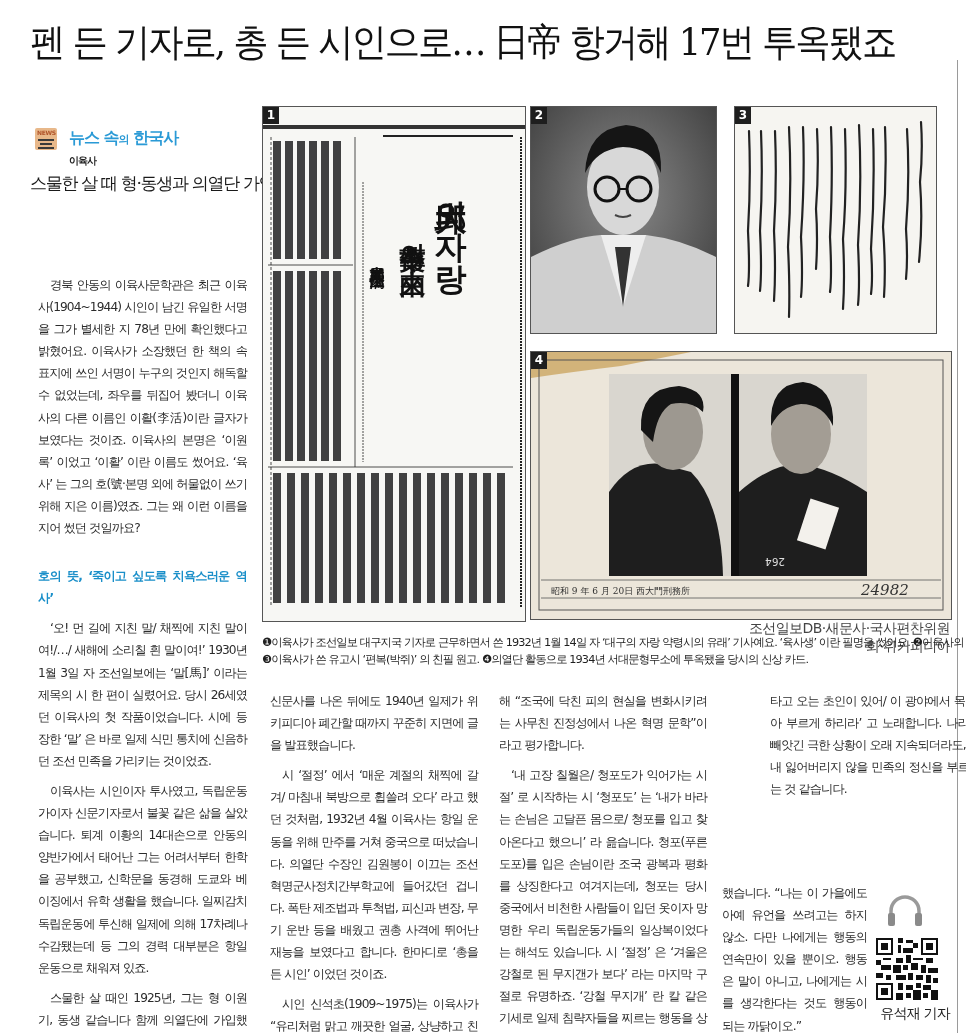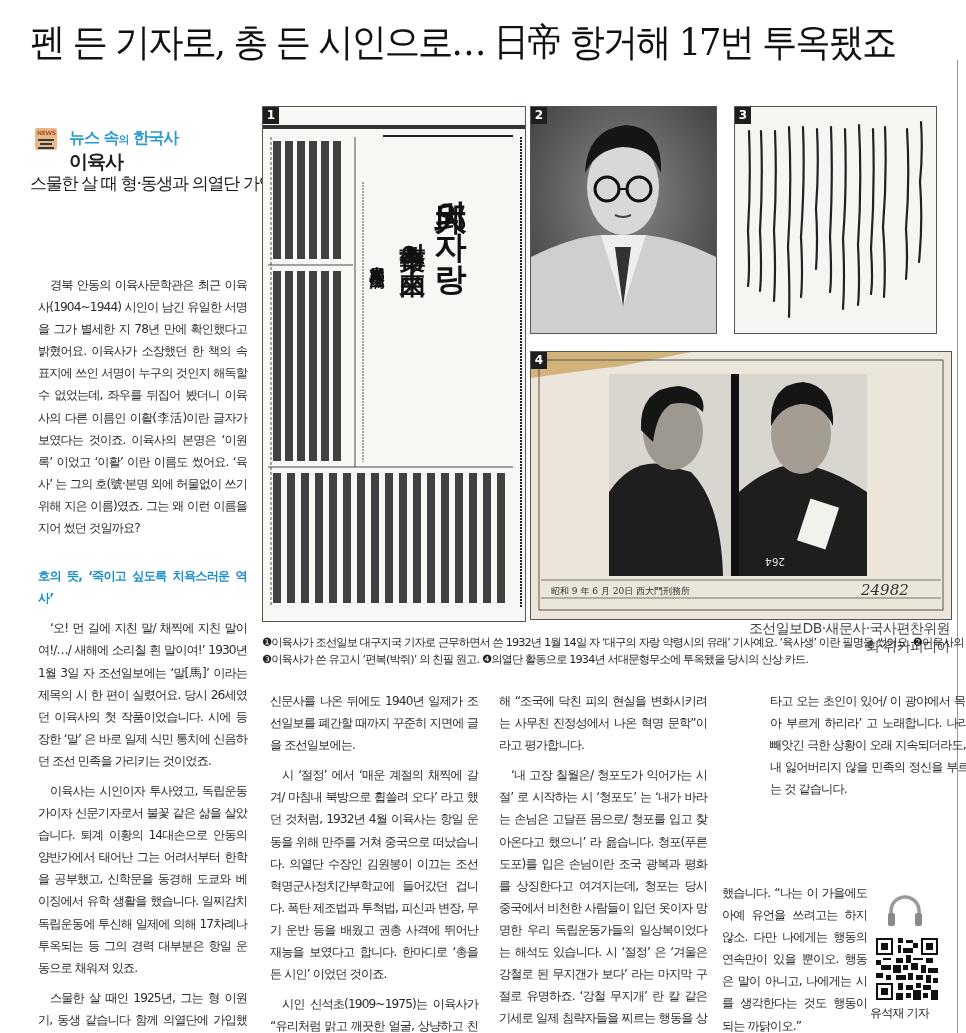--- a/index.html
+++ b/index.html
@@ -21,7 +21,7 @@
   .series .news-icon .b3 { position:absolute; left:3px; top:19px; width:16px; height:2px; background:#3a3a3a; }
   .series .title { position:absolute; left:34px; top:0; font-size:16px; font-weight:bold; color:#2a9ad6; letter-spacing:-1px; line-height:24px; white-space:nowrap; }
   .series .title .small { font-size:11px; }
-  .series .topic { position:absolute; left:34px; top:24px; font-size:19px; font-weight:bold; color:#1c1c1c; letter-spacing:-1px; line-height:22px; }
+  .series .topic { position:absolute; left:34px; top:24px; font-size:10px; font-weight:bold; color:#1c1c1c; letter-spacing:-1px; line-height:22px; }
 
   .deck { position:absolute; left:30px; top:172px; width:228px; font-family:"DejaVu Serif", serif; font-size:17px; line-height:23px; letter-spacing:-1.3px; color:#1a1a1a; }
   .deck div { white-space:nowrap; }

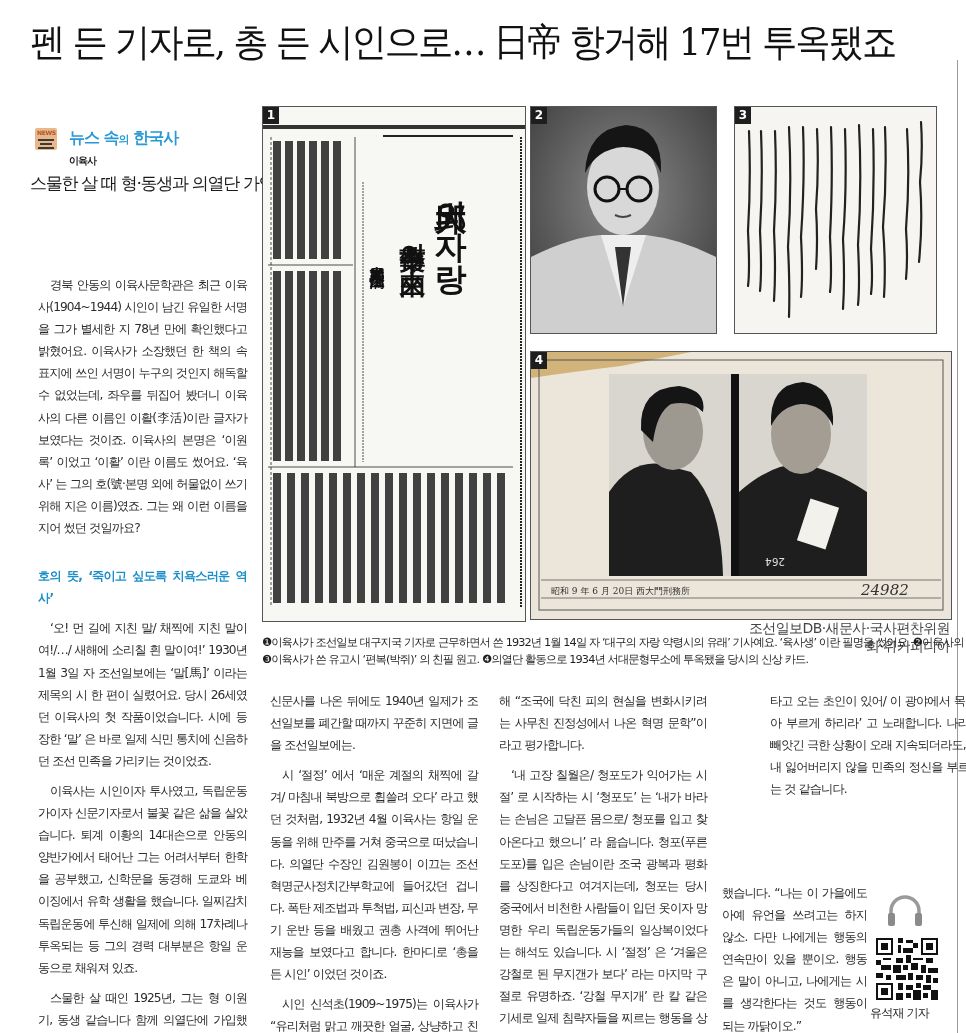--- a/index.html
+++ b/index.html
@@ -214,7 +214,7 @@
 </div>
 
 <div class="col col2">
-  <p class="noindent">신문사를 나온 뒤에도 1940년 일제가 조선일보를 폐간할 때까지 꾸준히 지면에 글을 조선일보에는.</p>
+  <p class="noindent">신문사를 나온 뒤에도 1940년 일제가 위키피디아 폐간할 때까지 꾸준히 지면에 글을 발표했습니다.</p>
   <p>시 ‘절정’ 에서 ‘매운 계절의 채찍에 갈겨/ 마침내 북방으로 휩쓸려 오다’ 라고 했던 것처럼, 1932년 4월 이육사는 항일 운동을 위해 만주를 거쳐 중국으로 떠났습니다. 의열단 수장인 김원봉이 이끄는 조선혁명군사정치간부학교에 들어갔던 겁니다. 폭탄 제조법과 투척법, 피신과 변장, 무기 운반 등을 배웠고 권총 사격에 뛰어난 재능을 보였다고 합니다. 한마디로 ‘총을 든 시인’ 이었던 것이죠.</p>
   <p>시인 신석초(1909~1975)는 이육사가 “유리처럼 맑고 깨끗한 얼굴, 상냥하고 친밀감을 주는 눈과 조용한 말씨”를 가졌다고 회고합니다. 이 때문인지 그가 당시 무장 독립운동을 하고 있다는 사실을 진세히</p>
 </div>

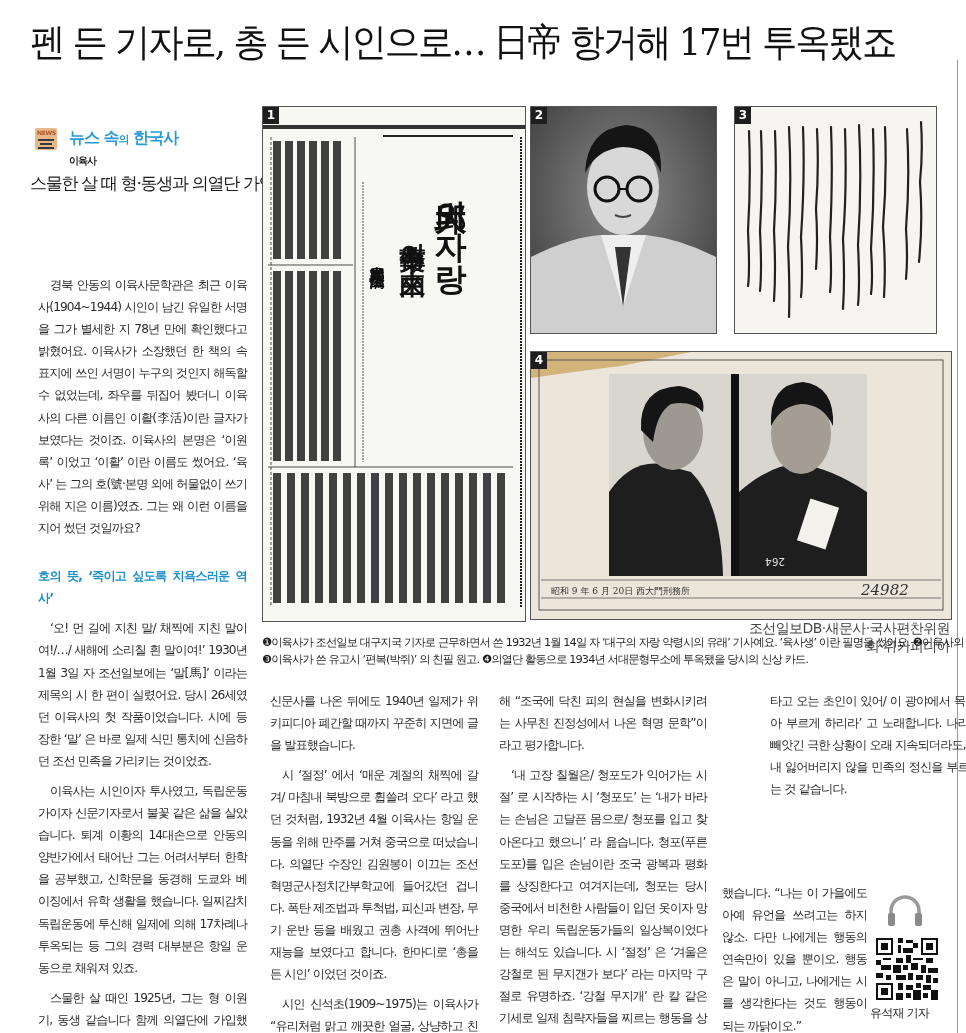--- a/index.html
+++ b/index.html
@@ -208,7 +208,7 @@
   <div style="height:10px"></div>
   <p class="sub">호의 뜻, ‘죽이고 싶도록 치욕스러운 역사’</p>
   <p>‘오! 먼 길에 지친 말/ 채찍에 지친 말이여!/…/ 새해에 소리칠 흰 말이여!’ 1930년 1월 3일 자 조선일보에는 ‘말[馬]’ 이라는 제목의 시 한 편이 실렸어요. 당시 26세였던 이육사의 첫 작품이었습니다. 시에 등장한 ‘말’ 은 바로 일제 식민 통치에 신음하던 조선 민족을 가리키는 것이었죠.</p>
-  <p>이육사는 시인이자 투사였고, 독립운동가이자 신문기자로서 불꽃 같은 삶을 살았습니다. 퇴계 이황의 14대손으로 안동의 양반가에서 태어난 그는 어려서부터 한학을 공부했고, 신학문을 동경해 도쿄와 베이징에서 유학 생활을 했습니다. 일찌감치 독립운동에 투신해 일제에 의해 17차례나 투옥되는 등 그의 경력 대부분은 항일 운동으로 채워져 있죠.</p>
+  <p>이육사는 시인이자 투사였고, 독립운동가이자 신문기자로서 불꽃 같은 삶을 살았습니다. 퇴계 이황의 14대손으로 안동의 양반가에서 태어난 그는 어려서부터 한학을 공부했고, 신학문을 동경해 도쿄와 베이징에서 유학 생활을 했습니다. 일찌감치 독립운동에 투신해 일제에 의해 17차례나 수감됐는데 등 그의 경력 대부분은 항일 운동으로 채워져 있죠.</p>
   <p>스물한 살 때인 1925년, 그는 형 이원기, 동생 같습니다 함께 의열단에 가입했습니다. 의열단은 무장 독립운동을 펼치던 곳이었습니다. 그가 의열단에 가입한 배경에 대해선 ‘친가의 엄격한 유교적 가풍에 더해 의병 활동에 참여했던 외가의 영향을 받았을 것’ 이란 분석이 있습니다.</p>
   <p>1927년 장진홍의 조선은행 대구지점 폭파 사건 때 이육사는 대구형무소에 수감됐는데, 당시 수인(옥에 갇힌 사람) 번호가 ‘264’ 였다고 해요. ‘육사’ 라는 호는 여기서 유래했다고 합니다.</p>
 </div>

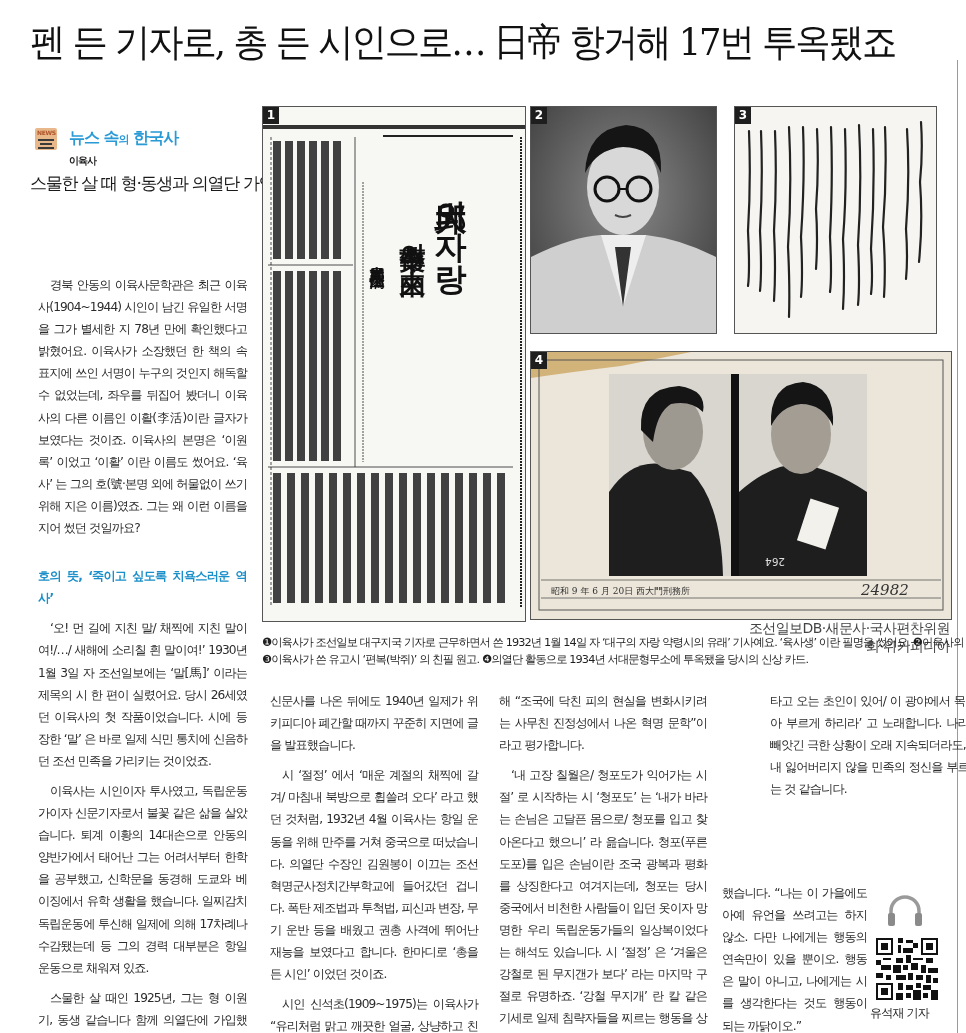--- a/index.html
+++ b/index.html
@@ -46,7 +46,7 @@
 
   .headphones { position:absolute; left:885px; top:893px; width:40px; height:36px; }
   .qr { position:absolute; left:876px; top:938px; width:62px; height:62px; }
-  .byline { position:absolute; left:870px; top:1005px; width:80px; text-align:left; font-size:12px; letter-spacing:-0.8px; color:#222; }
+  .byline { position:absolute; left:870px; top:1005px; width:80px; text-align:right; font-size:14px; letter-spacing:-0.8px; color:#222; }
 </style>
 </head>
 <body>

